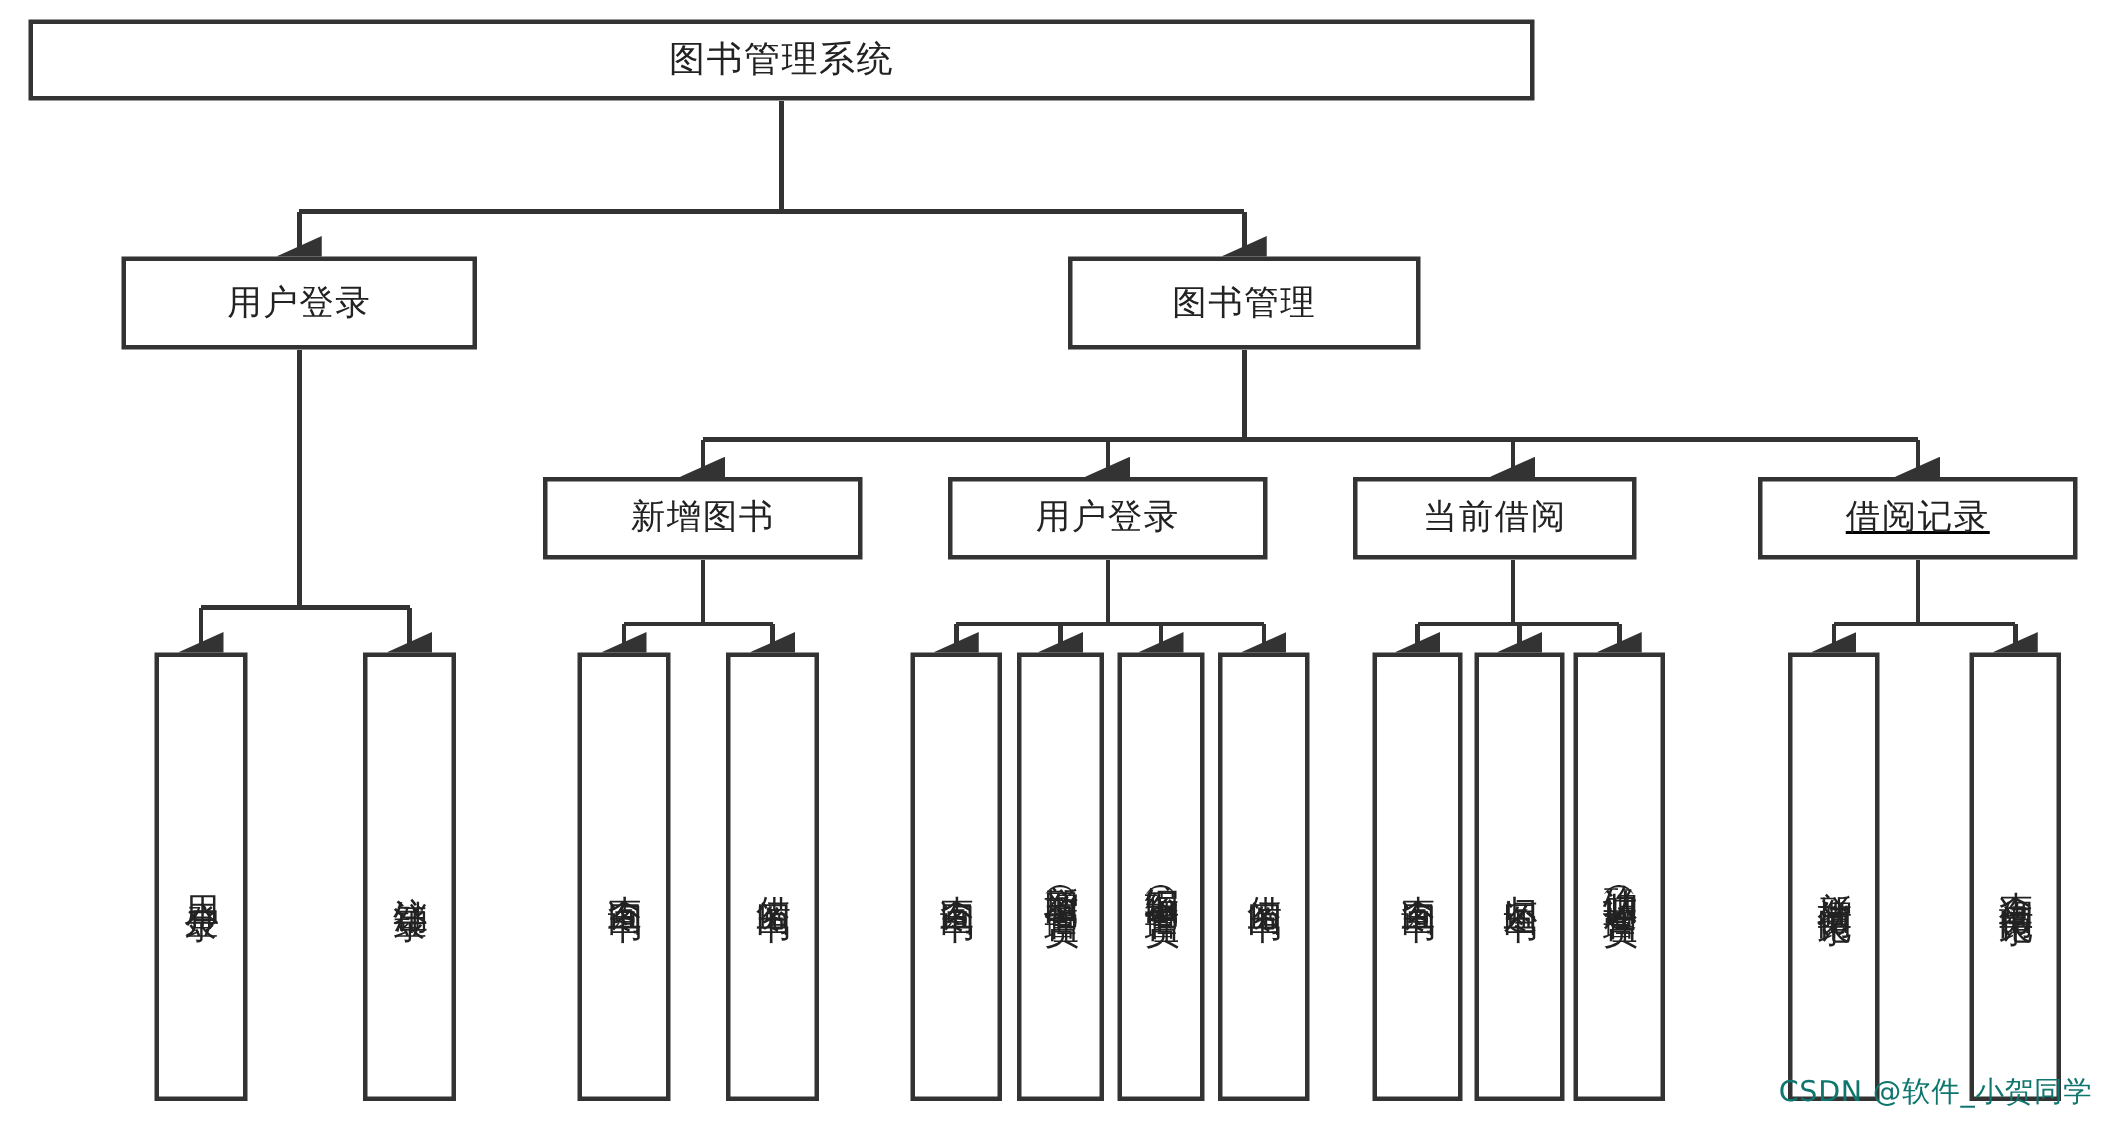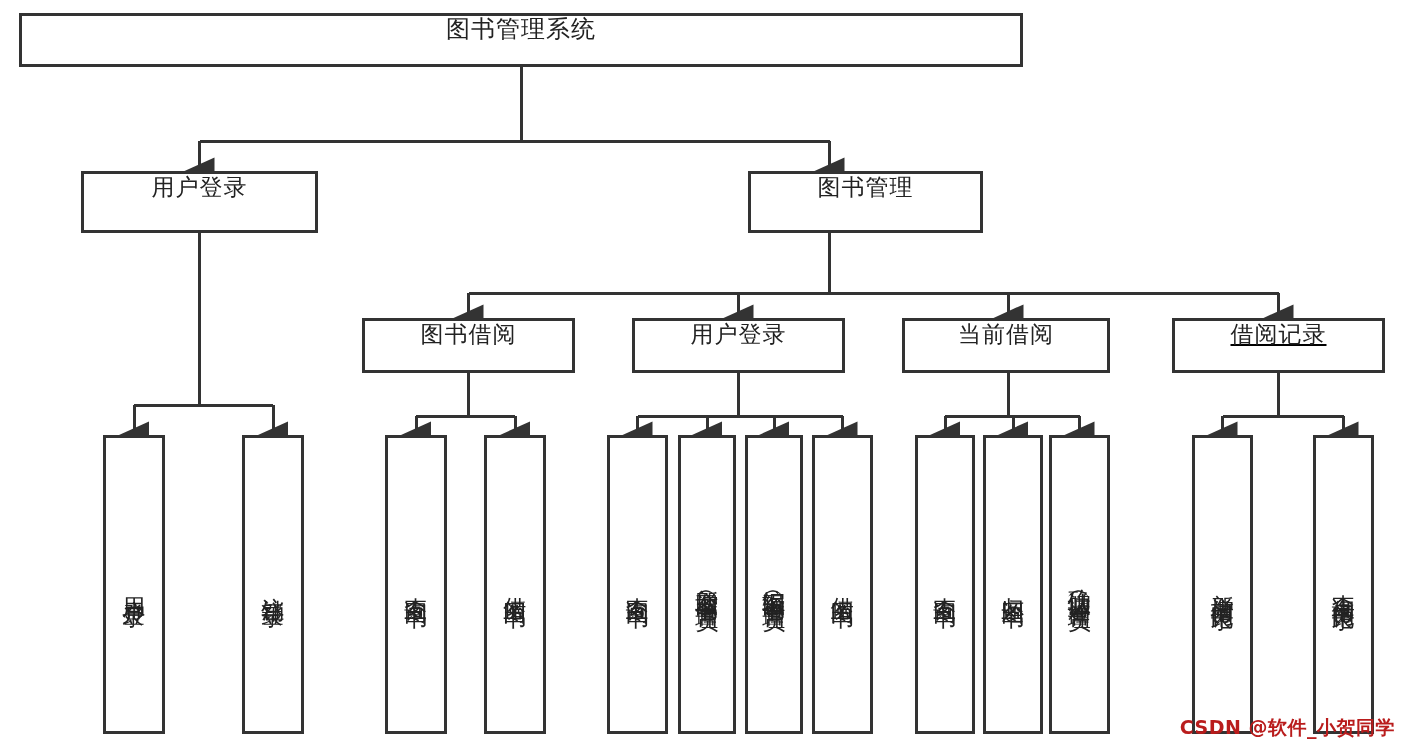--- a/index.html
+++ b/index.html
@@ -32,6 +32,7 @@
     border: 3px solid #333333;
     background: #ffffff;
     display: flex;
+    align-items: center;
     justify-content: center;
     z-index: 2;
   }

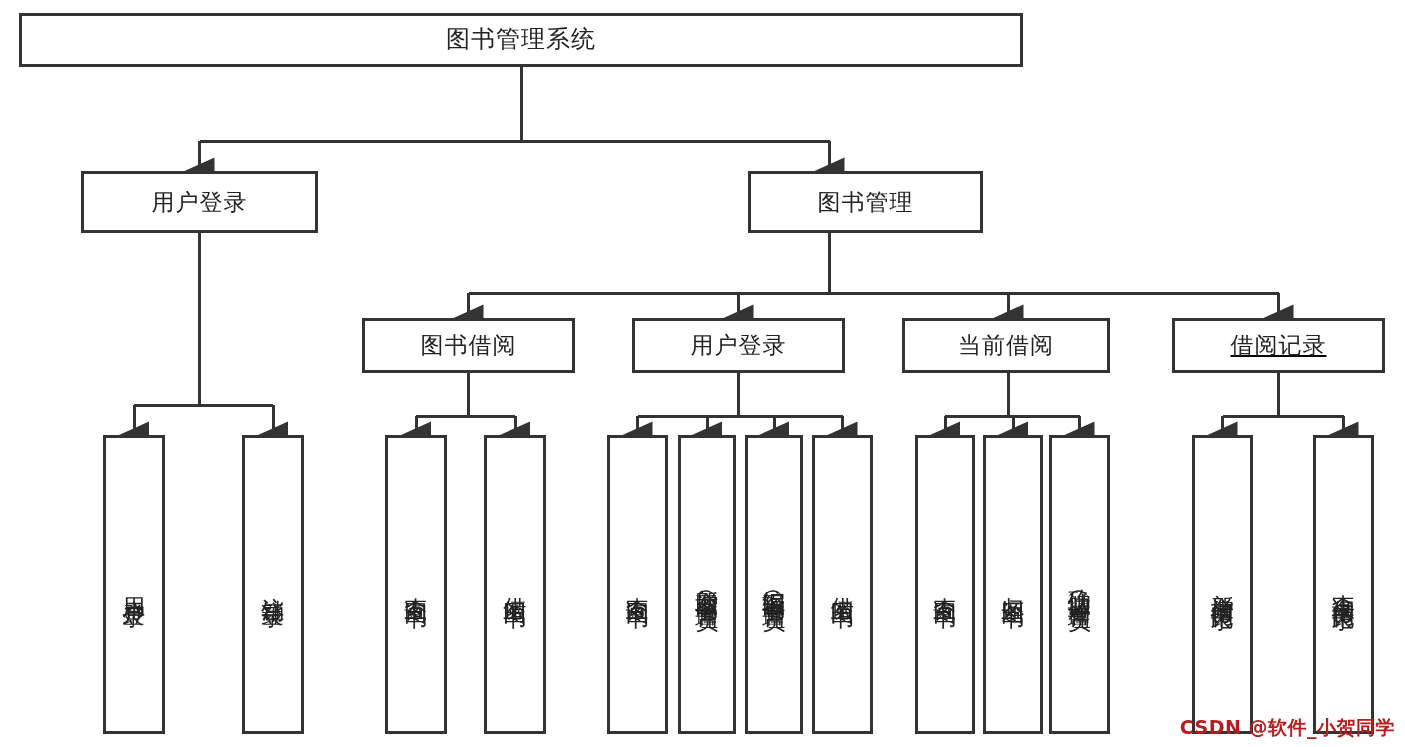--- a/index.html
+++ b/index.html
@@ -119,7 +119,7 @@
       <div class="node" style="left: 81px; top: 171px; width: 237px; height: 62px;">
         <span class="label">用户登录</span>
       </div>
-      <div class="node" style="left: 712px; top: 171px; width: 235px; height: 62px; margin-left: 36px;">
+      <div class="node" style="left: 712px; top: 171px; width: 235px; height: 62px;">
         <span class="label">图书管理</span>
       </div>
       <div class="node" style="left: 362px; top: 318px; width: 213px; height: 55px;">

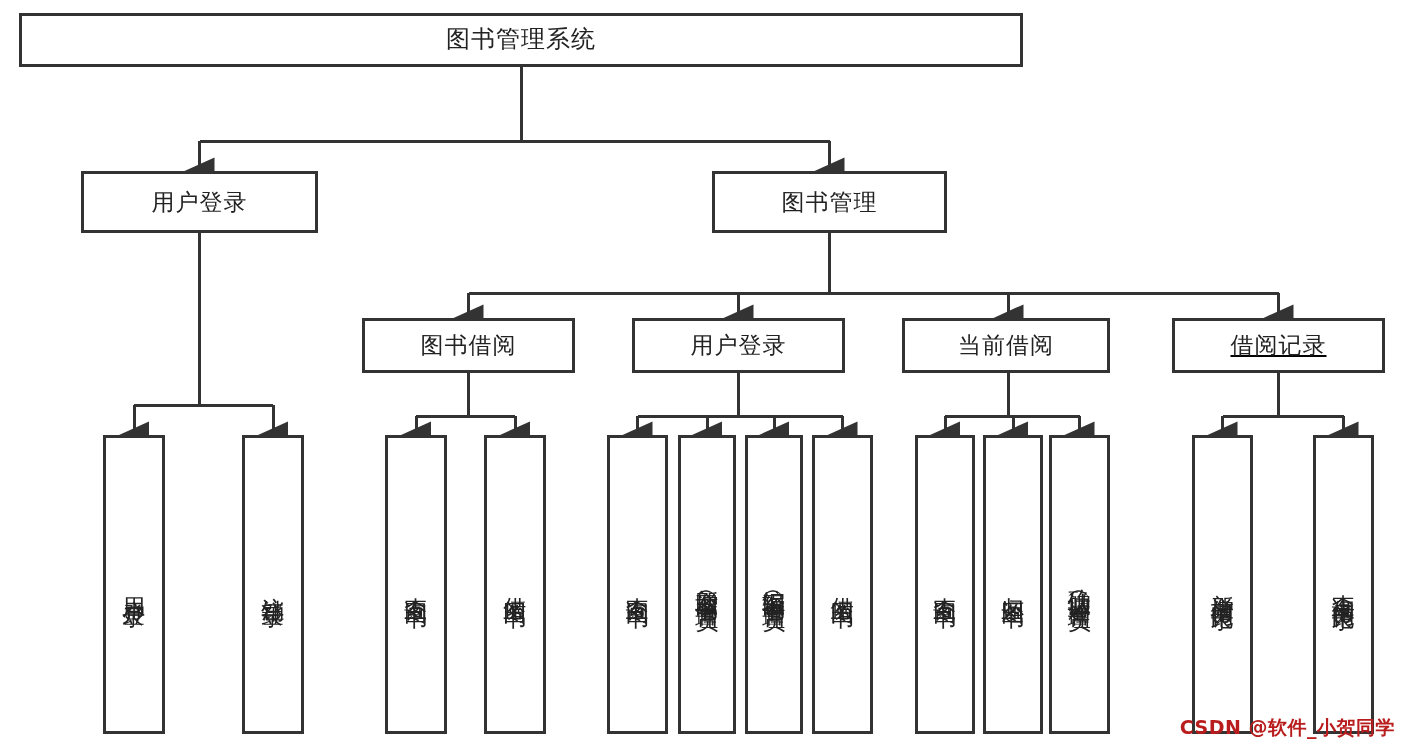--- a/index.html
+++ b/index.html
@@ -123,7 +123,7 @@
         <span class="label">图书管理</span>
       </div>
       <div class="node" style="left: 362px; top: 318px; width: 213px; height: 55px;">
-        <span class="label">图书借阅</span>
+        <span class="label">新增图书</span>
       </div>
       <div class="node" style="left: 632px; top: 318px; width: 213px; height: 55px;">
         <span class="label">用户登录</span>

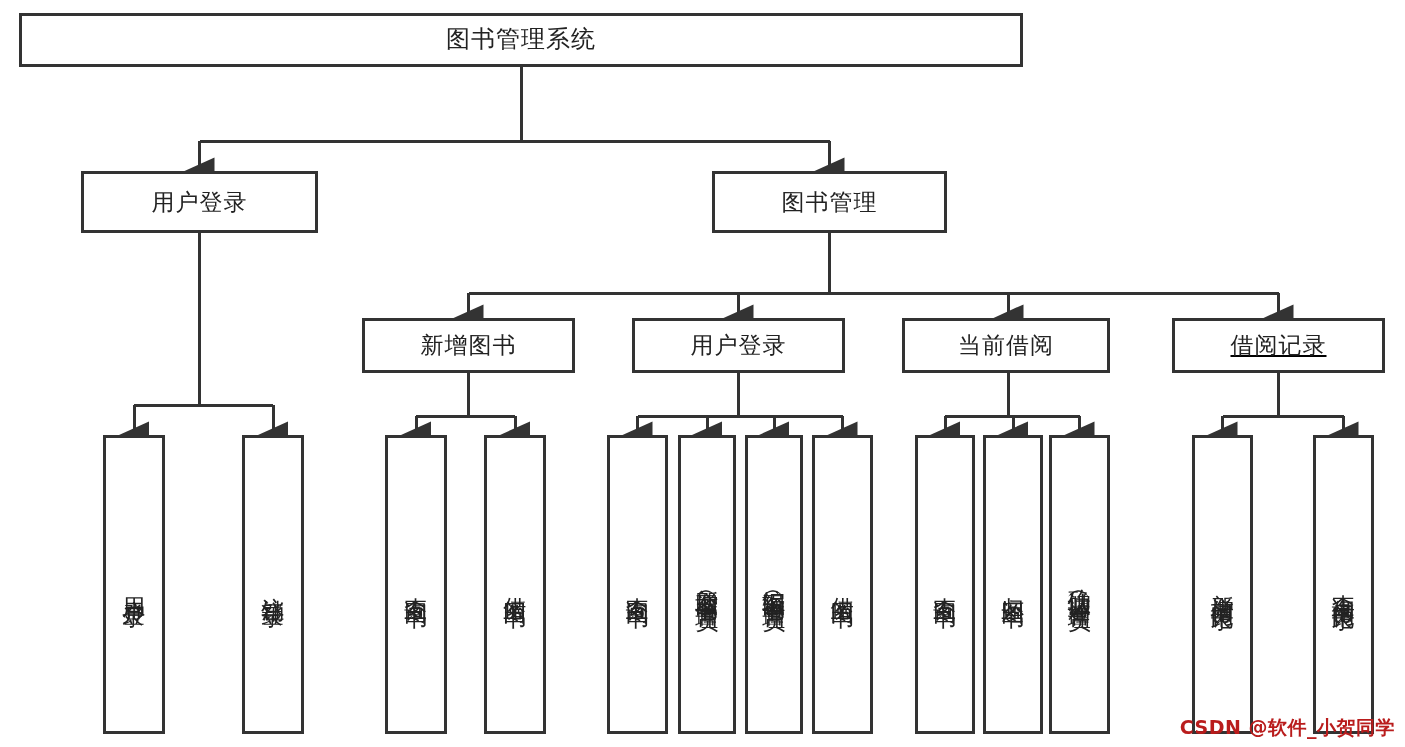--- a/index.html
+++ b/index.html
@@ -128,7 +128,7 @@
       <div class="node" style="left: 632px; top: 318px; width: 213px; height: 55px;">
         <span class="label">用户登录</span>
       </div>
-      <div class="node" style="left: 902px; top: 318px; width: 208px; height: 55px;">
+      <div class="node" style="left: 902px; top: 318px; width: 189px; height: 55px;">
         <span class="label">当前借阅</span>
       </div>
       <div class="node" style="left: 1172px; top: 318px; width: 213px; height: 55px; text-decoration: underline;">

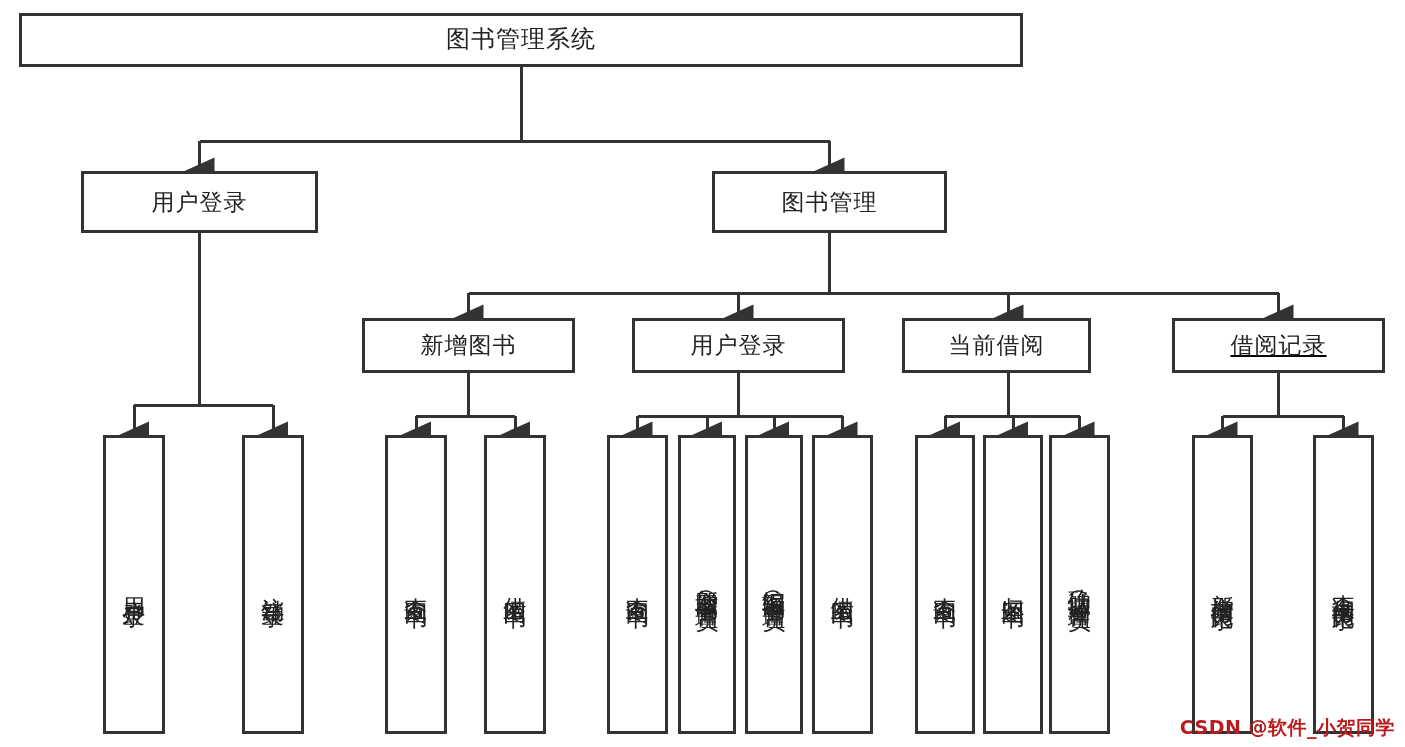--- a/index.html
+++ b/index.html
@@ -56,12 +56,11 @@
     position: absolute;
     right: 10px;
     bottom: 6px;
-    color: #b91c1c;
+    color: #0f766e;
     font-size: 19px;
     letter-spacing: 0.5px;
     z-index: 5;
     white-space: nowrap;
-    font-weight: bold;
   }
 </style>
 </head>

